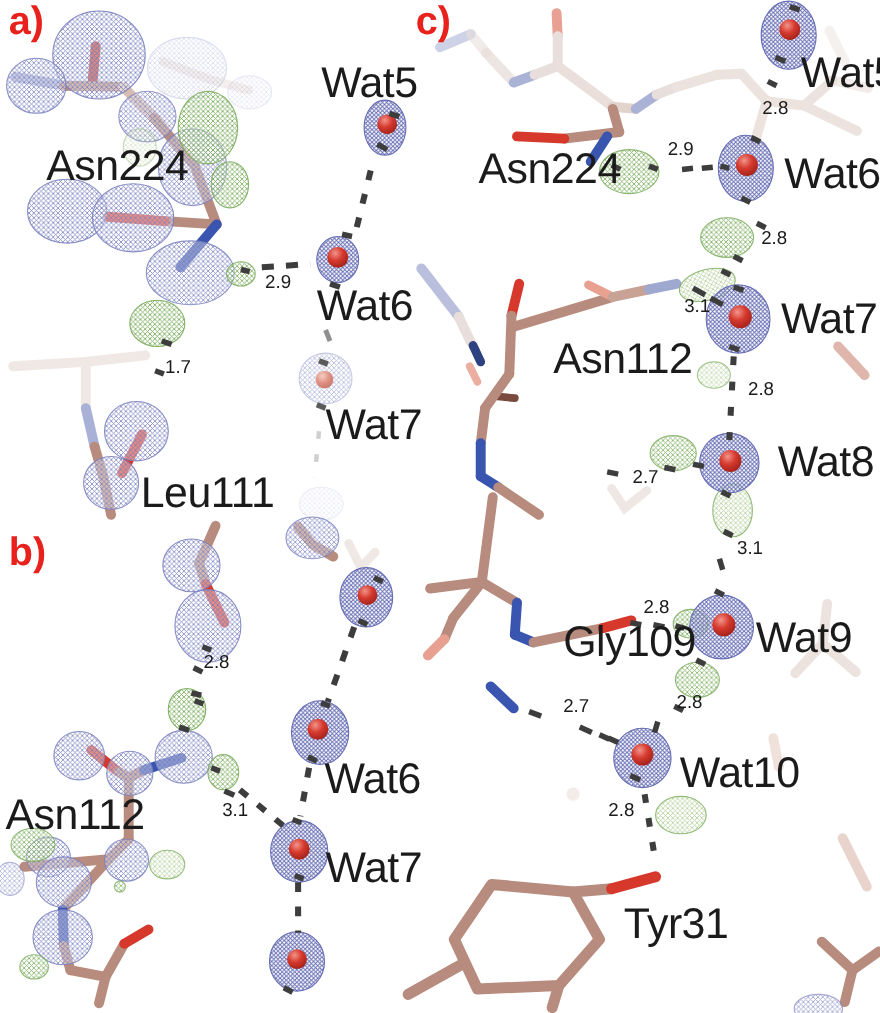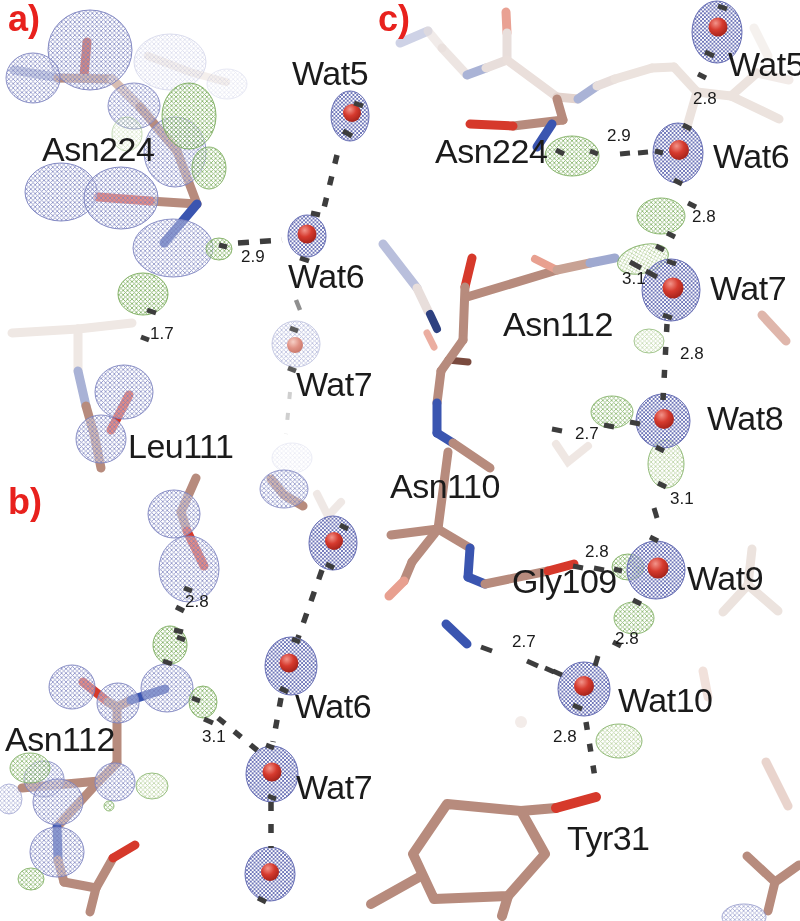--- a/index.html
+++ b/index.html
@@ -9,7 +9,7 @@
   }
   .fig svg{position:absolute;left:0;top:0;}
   .lbl{
-    position:absolute;color:#1b1b1b;font-size:34px;line-height:1.05;
+    position:absolute;color:#1b1b1b;font-size:39px;line-height:1.05;
     white-space:nowrap;letter-spacing:-0.5px;
   }
   .dist{font-size:17px;letter-spacing:0;}

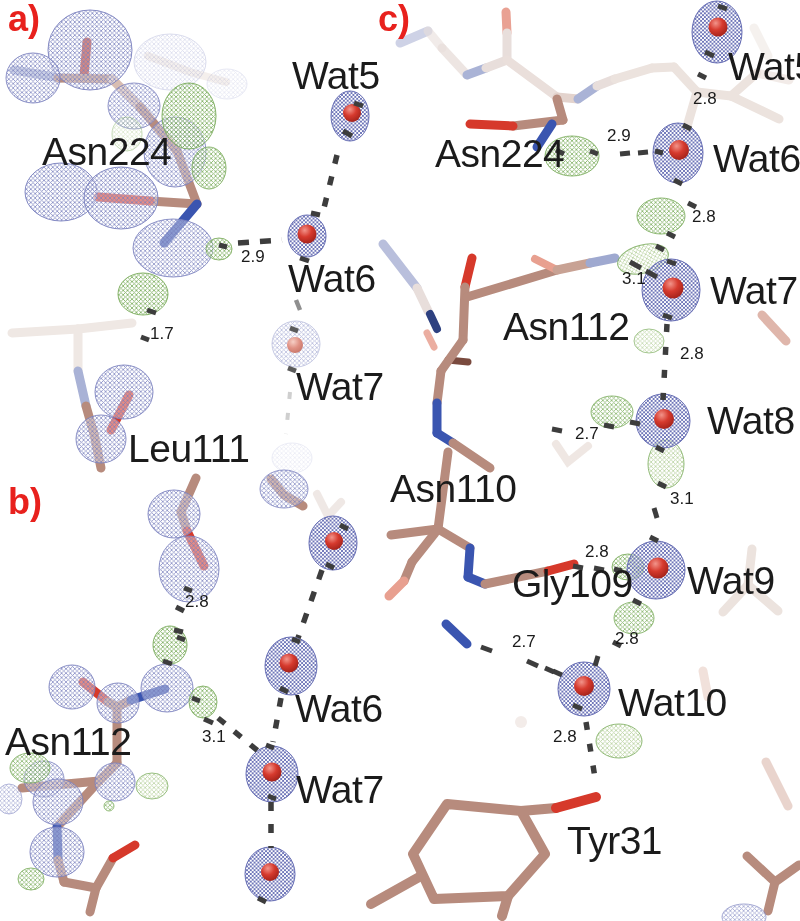--- a/index.html
+++ b/index.html
@@ -366,7 +366,6 @@
 <div class="lbl dist" style="left:680px;top:345px">2.8</div>
 <div class="lbl" style="left:707px;top:401px">Wat8</div>
 <div class="lbl dist" style="left:575px;top:425px">2.7</div>
-<div class="lbl" style="left:390px;top:469px">Asn110</div>
 <div class="lbl dist" style="left:670px;top:490px">3.1</div>
 <div class="lbl dist" style="left:585px;top:543px">2.8</div>
 <div class="lbl" style="left:687px;top:561px">Wat9</div>

